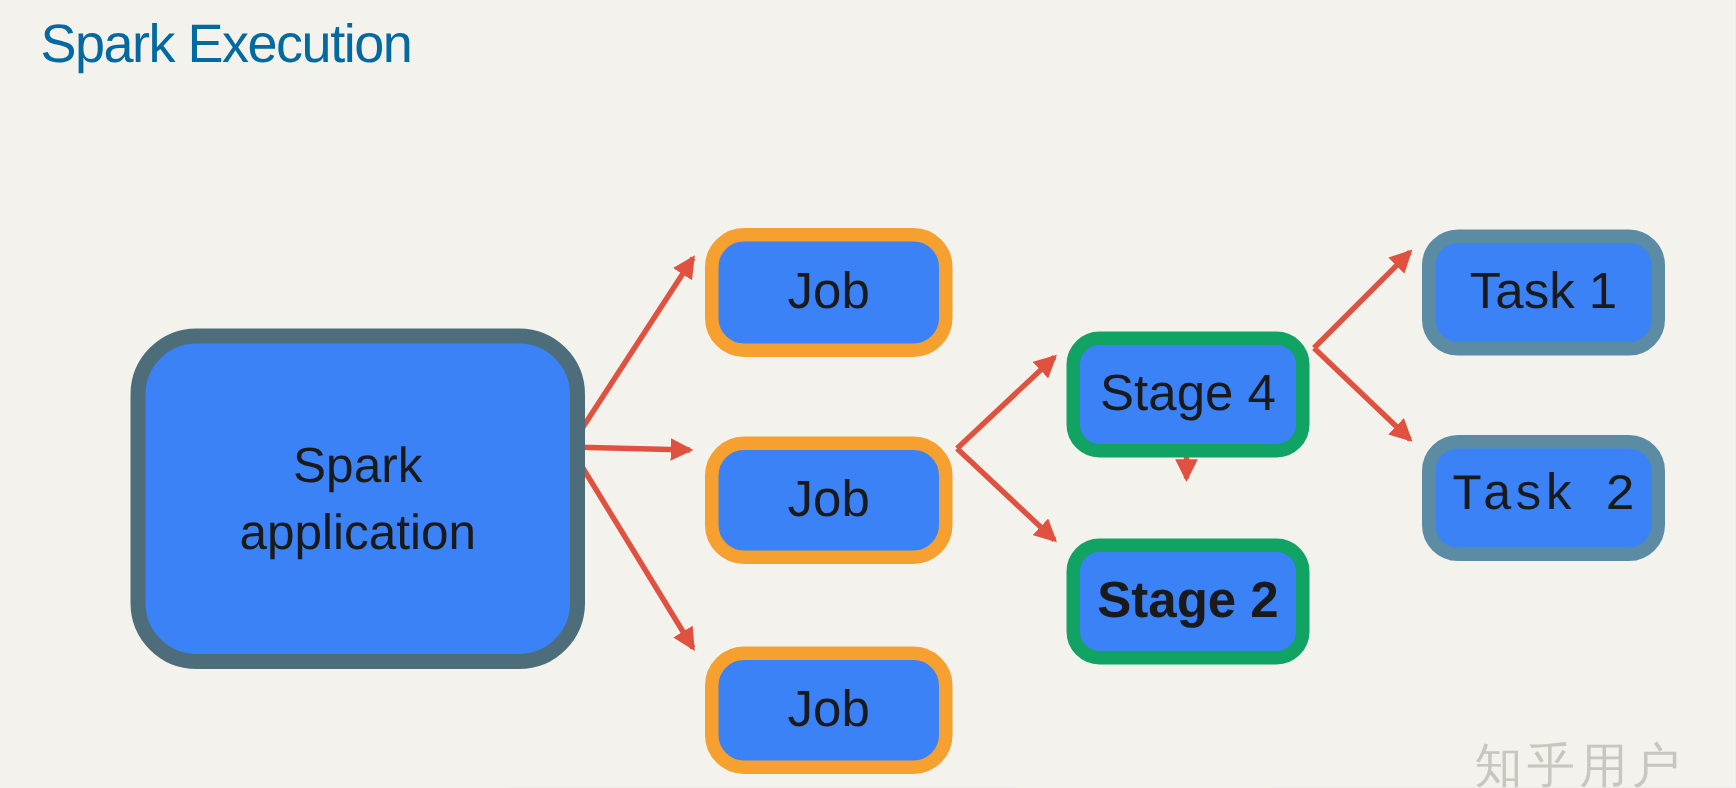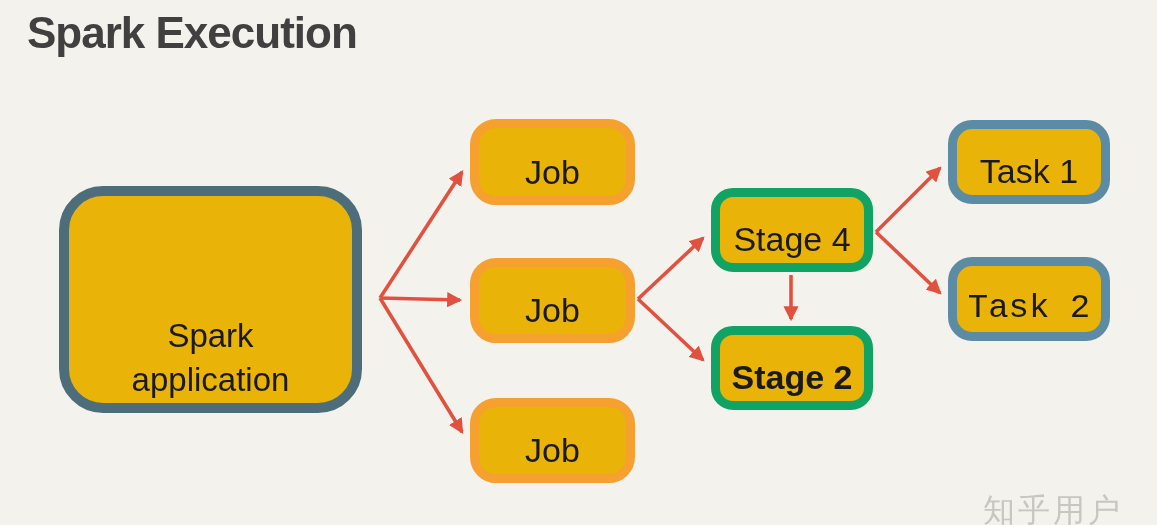--- a/index.html
+++ b/index.html
@@ -20,10 +20,10 @@
     left: 27px;
     top: 8px;
     margin: 0;
-    font-size: 44px;
-    font-weight: 700;
+    font-size: 36px;
+    font-weight: 400;
     letter-spacing: -1px;
-    color: #404040;
+    color: #0369a1;
   }
   .arrows {
     position: absolute;

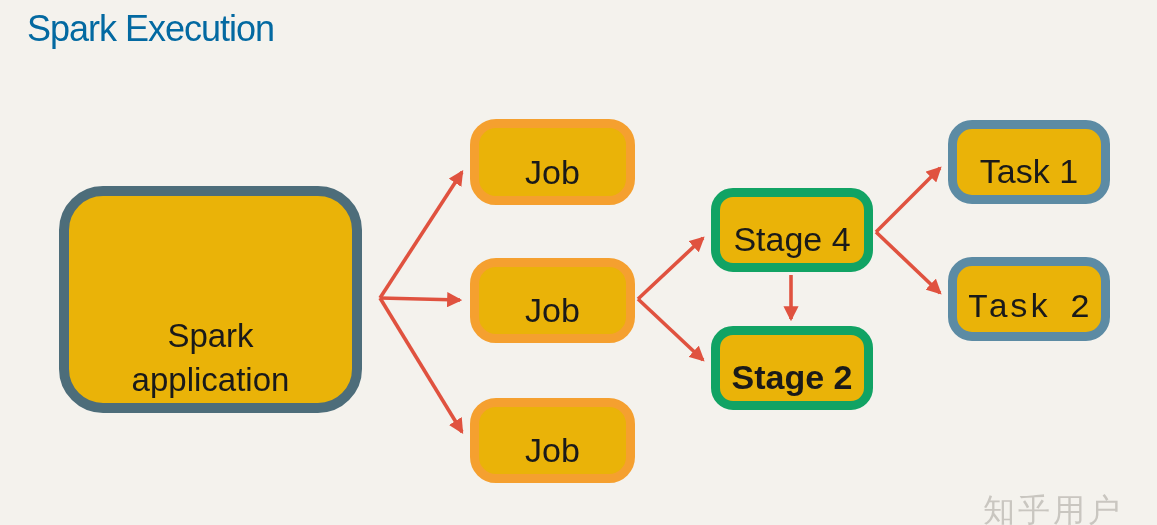--- a/index.html
+++ b/index.html
@@ -36,14 +36,15 @@
   .node {
     position: absolute;
     box-sizing: border-box;
-    background: #eab308;
+    background: #3b82f6;
     display: flex;
-    align-items: flex-end;
+    align-items: center;
     justify-content: center;
     text-align: center;
     color: #1a1a1a;
     font-size: 34px;
     line-height: 1.35;
+    margin-top: 33px;
   }
   .node-spark {
     left: 59px; top: 186px; width: 303px; height: 227px;

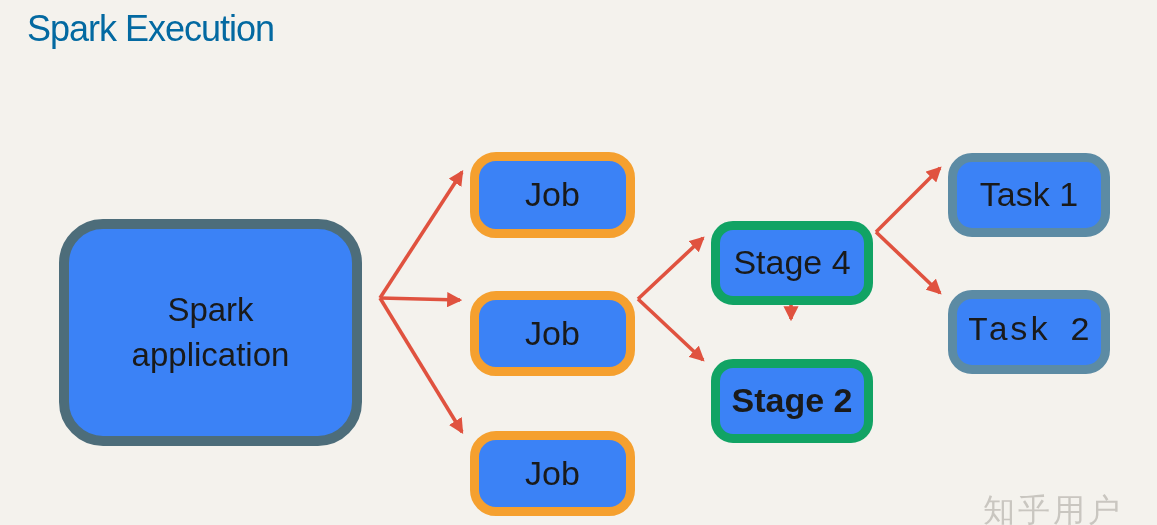--- a/index.html
+++ b/index.html
@@ -47,7 +47,7 @@
     margin-top: 33px;
   }
   .node-spark {
-    left: 59px; top: 186px; width: 303px; height: 227px;
+    left: 87px; top: 186px; width: 303px; height: 227px;
     border: 10px solid #4d6d7a;
     border-radius: 44px;
     font-size: 33px;

